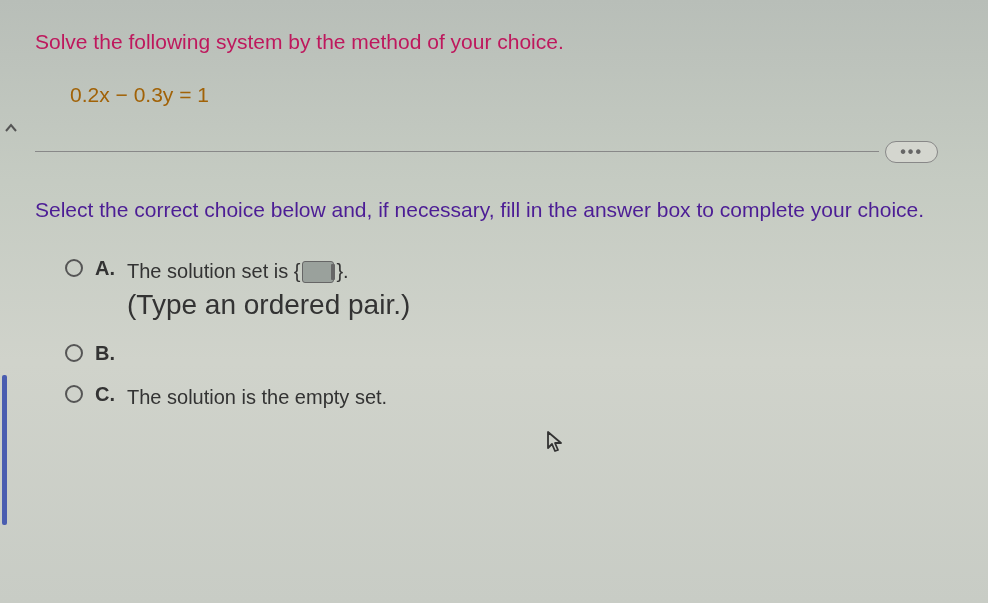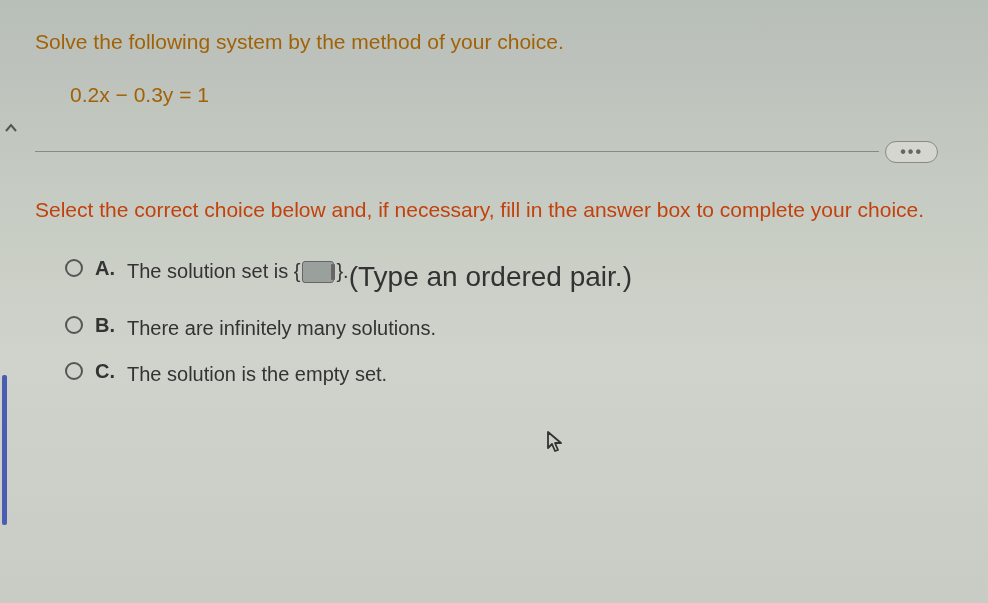--- a/index.html
+++ b/index.html
@@ -21,7 +21,7 @@
     }
     .question-text {
       font-size: 21px;
-      color: #a16207;
+      color: #be185d;
       margin-bottom: 25px;
       font-weight: 400;
     }

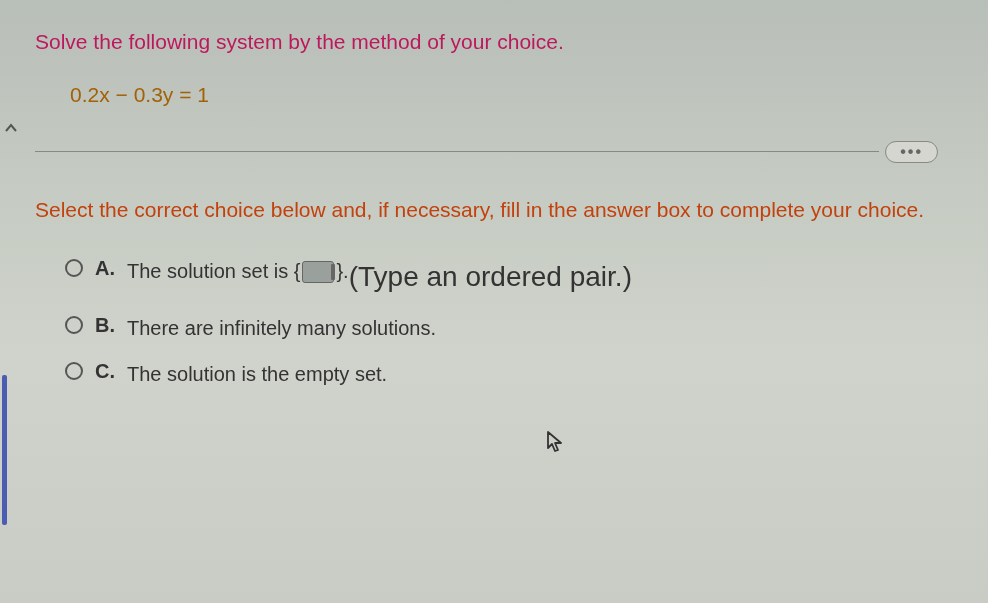--- a/index.html
+++ b/index.html
@@ -66,7 +66,7 @@
     }
     .instruction-text {
       font-size: 21px;
-      color: #c2410c;
+      color: #4c1d95;
       margin-bottom: 35px;
       font-weight: 400;
     }

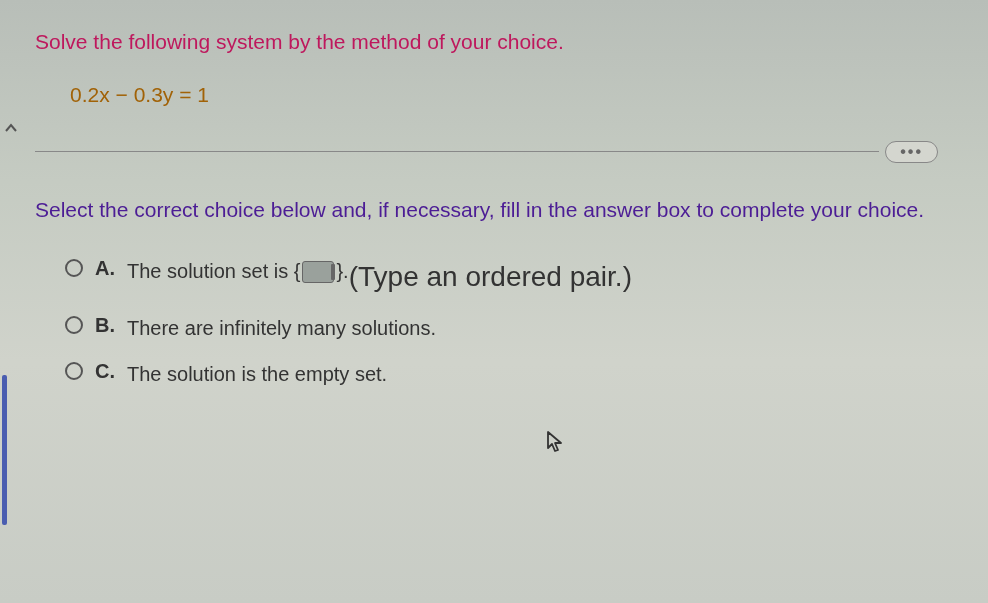--- a/index.html
+++ b/index.html
@@ -98,7 +98,7 @@
     }
     .choice-text-wrapper {
       display: flex;
-      flex-direction: row;
+      flex-direction: column;
     }
     .choice-text {
       font-size: 20px;

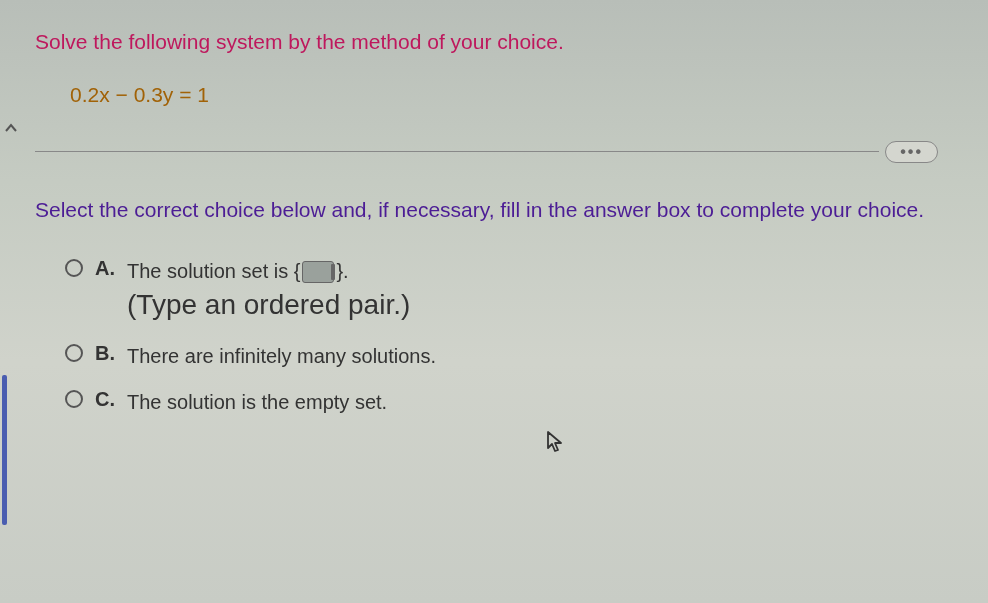--- a/index.html
+++ b/index.html
@@ -201,7 +201,6 @@
     <div class="choice-row">
       <div class="radio"></div>
       <div class="choice-label">B.</div>
-      <div class="choice-text">There are infinitely many solutions.</div>
     </div>
 
     <div class="choice-row">

